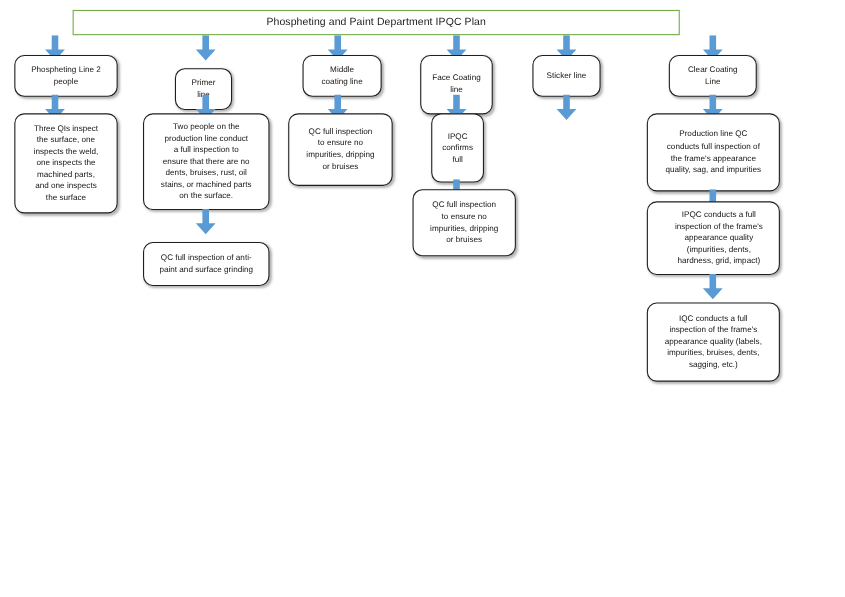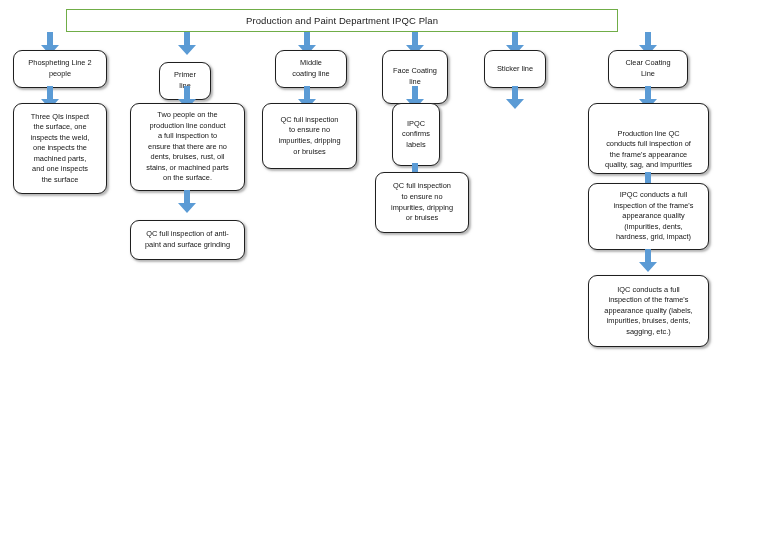--- a/index.html
+++ b/index.html
@@ -75,7 +75,7 @@
 <div id="canvas">
 
   <div class="title-banner" style="left:66px; top:9px; width:552px; height:23px;">
-    <span class="title-text">Production and Paint Department IPQC Plan</span>
+    <span class="title-text">Phospheting and Paint Department IPQC Plan</span>
   </div>
 
   <div class="arrow" style="left:40px; top:32px; width:20px; height:24px;">

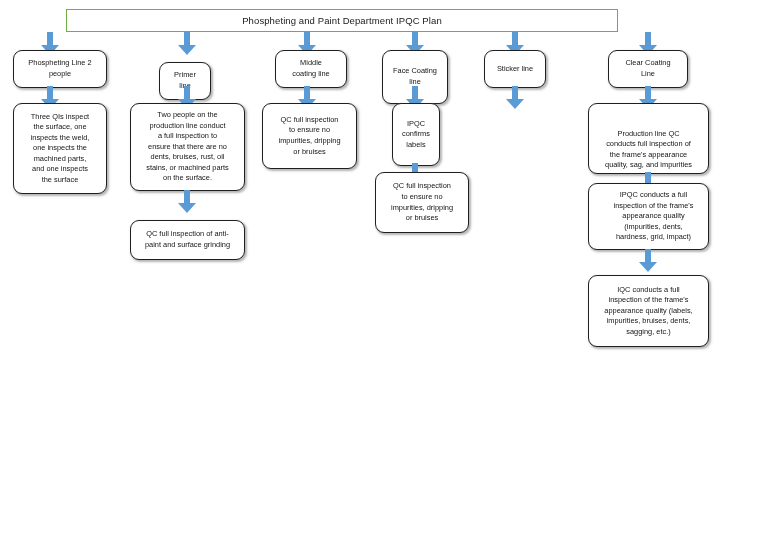--- a/index.html
+++ b/index.html
@@ -178,7 +178,7 @@
   <div class="node" style="left:392px; top:103px; width:48px; height:63px;">
     <span class="node-text">IPQC
 confirms
-labels</span>
+full</span>
   </div>
 
   <div class="arrow" style="left:405px; top:163px; width:20px; height:24px;">

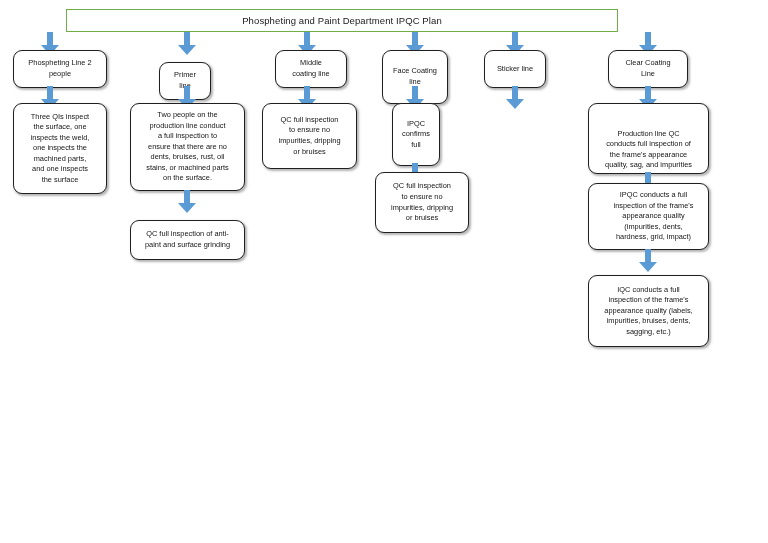--- a/index.html
+++ b/index.html
@@ -223,7 +223,7 @@
         <polygon points="7,0 13,0 13,13 19,13 10,23 1,13 7,13" fill="#5B9BD5"></polygon>
       </svg>
   </div>
-  <div class="node" style="left:588px; top:103px; width:121px; height:71px;align-items:flex-end;">
+  <div class="node" style="left:588px; top:103px; width:121px; height:71px;">
     <span class="node-text">Production line QC
 conducts full inspection of
 the frame's appearance

